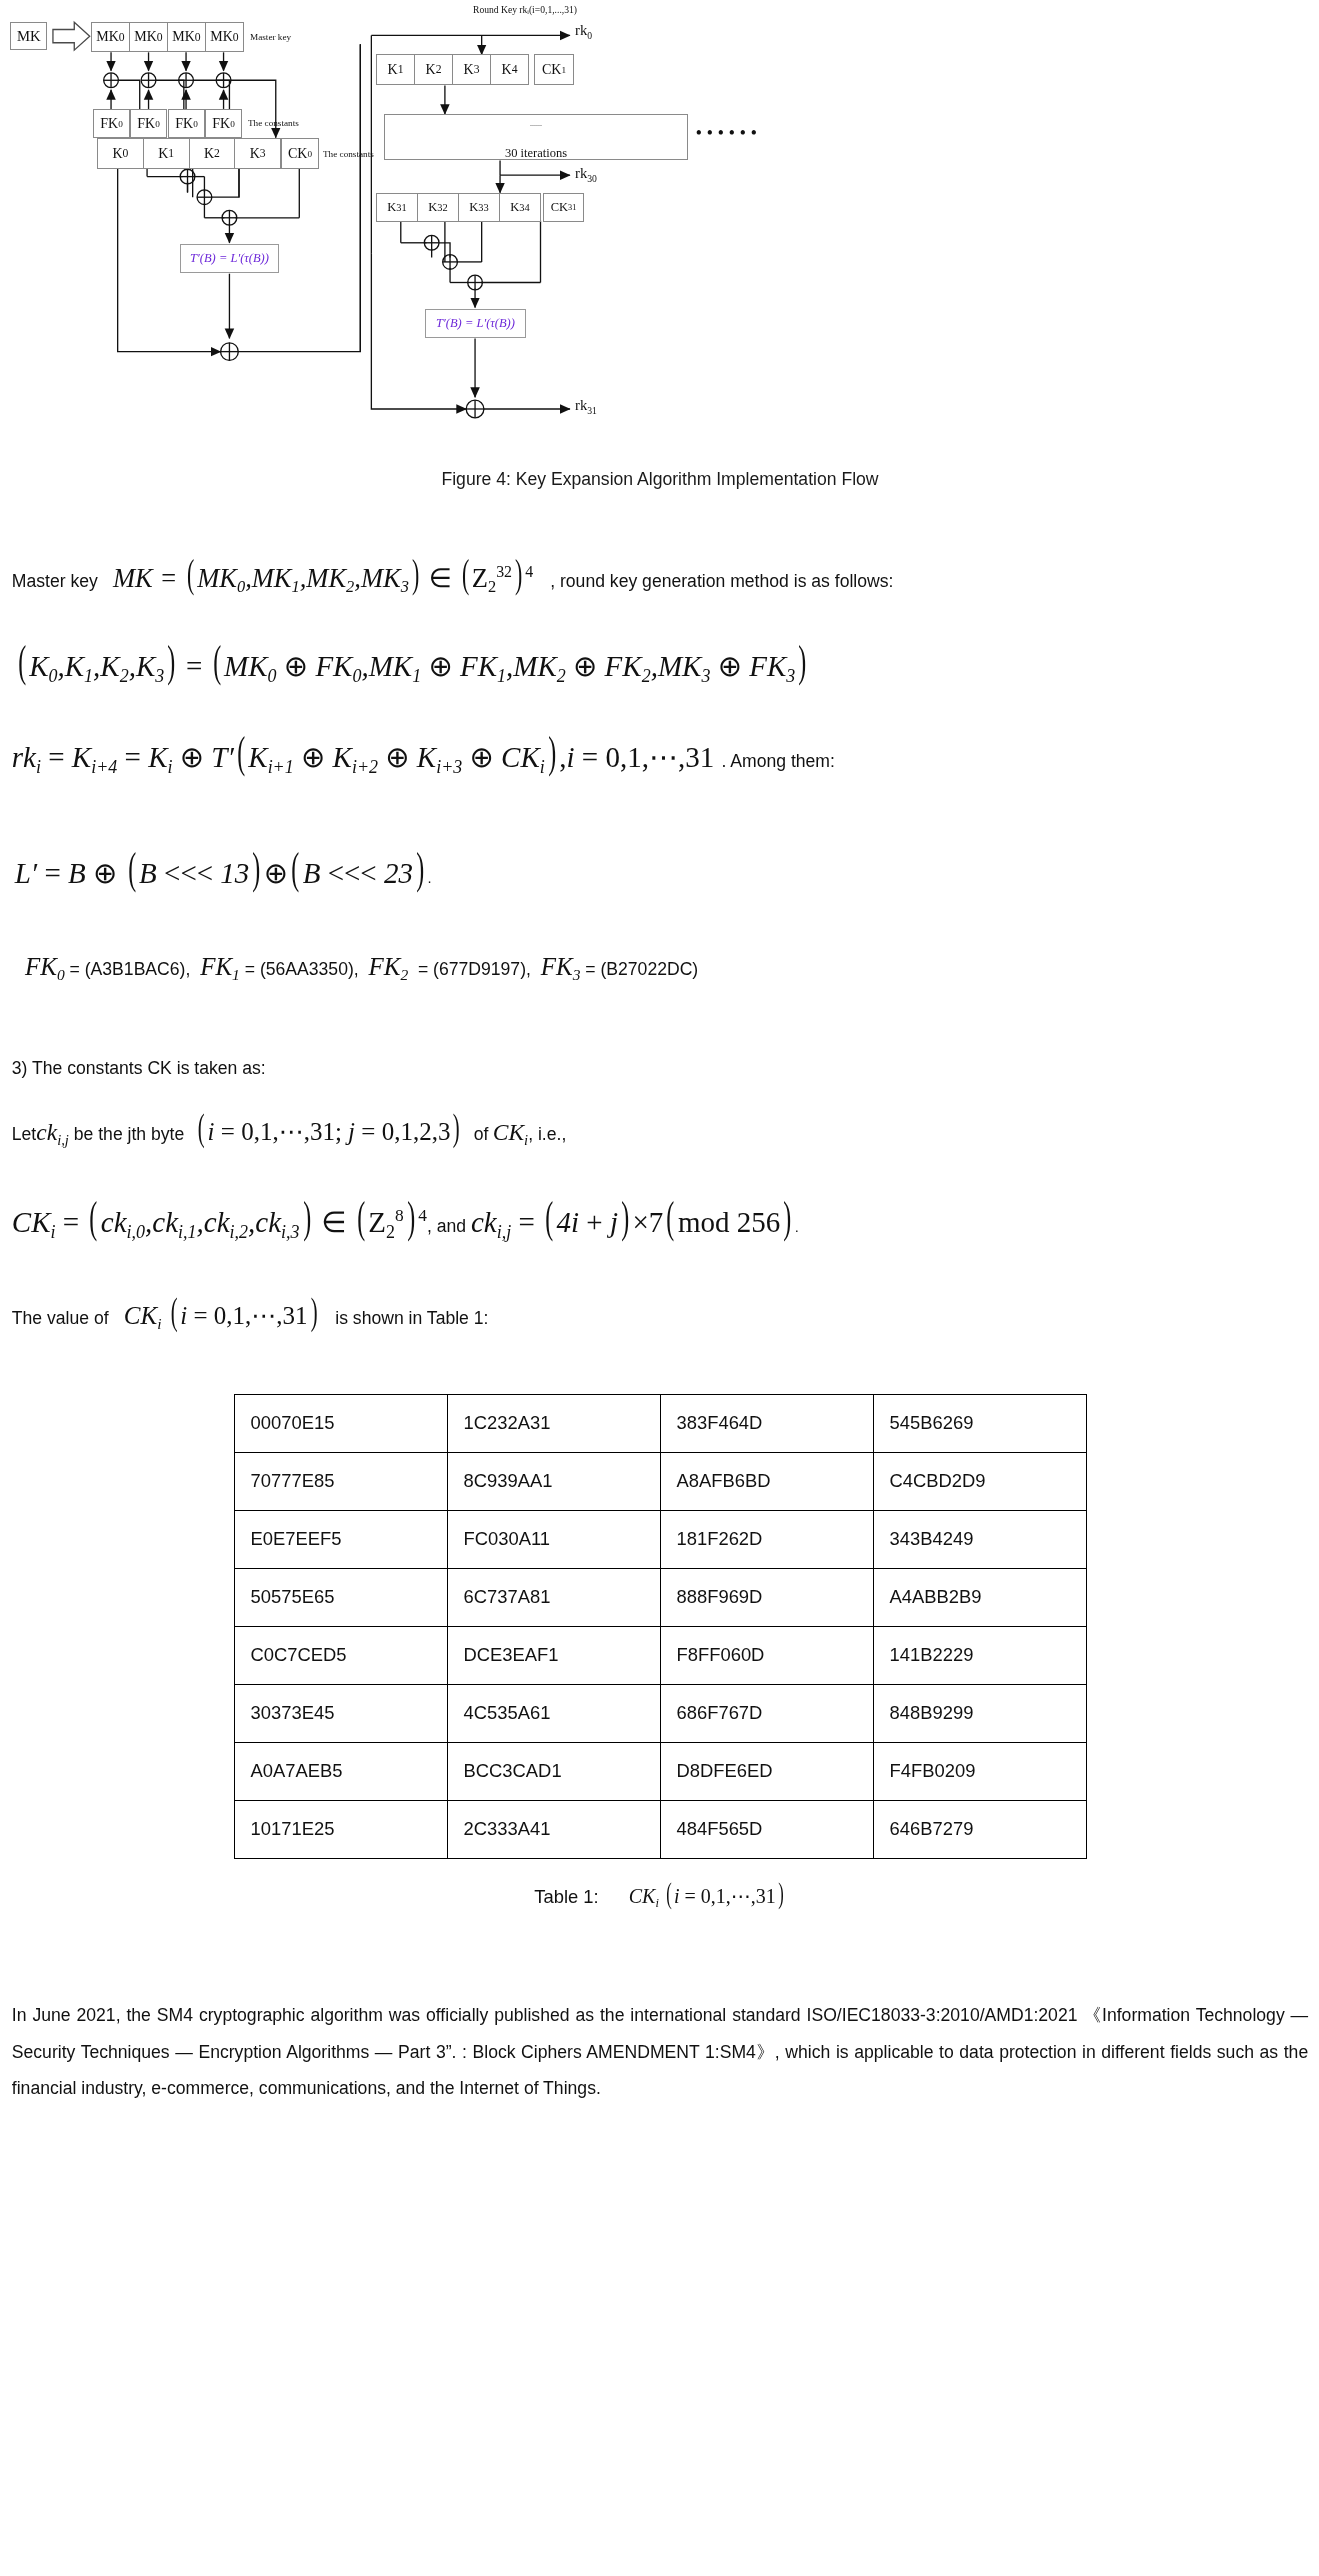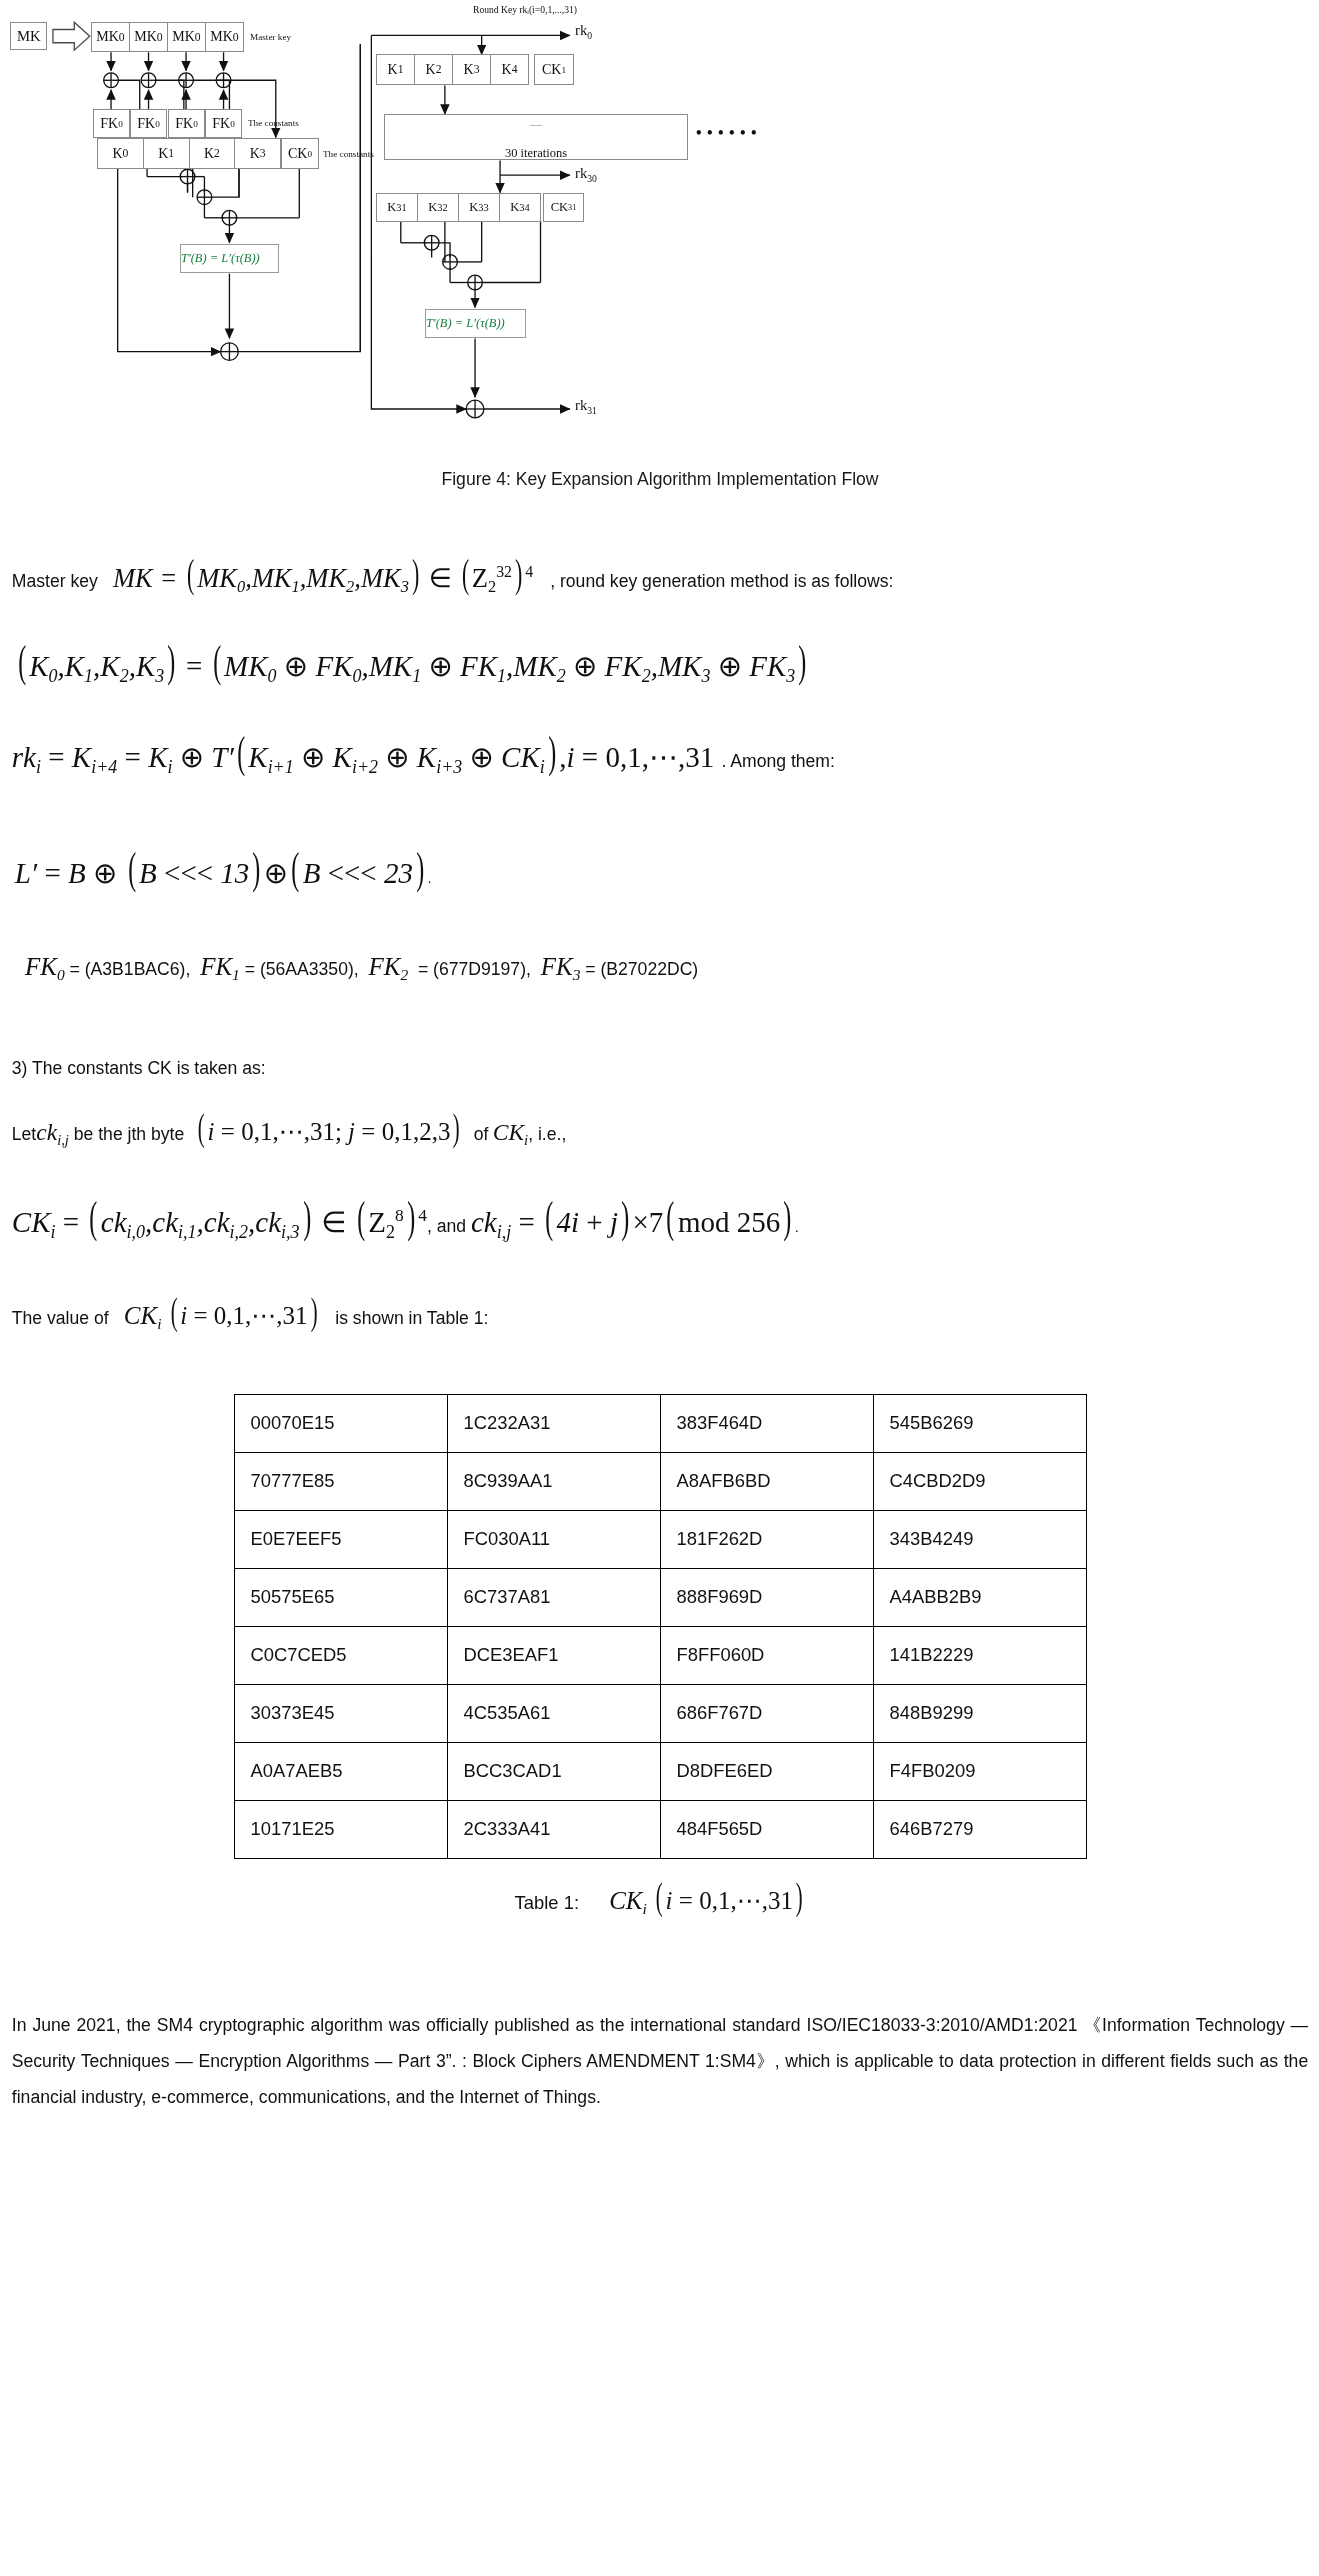--- a/index.html
+++ b/index.html
@@ -32,8 +32,8 @@
   .rowbox > div:last-child{border-right:none;}
   .tbox{
     position:absolute;box-sizing:border-box;border:1.1px solid #9a9a9a;background:#fff;
-    display:flex;align-items:center;justify-content:flex-start;
-    font-family:"Liberation Serif", serif;font-style:italic;font-size:12.5px;color:#15803d;white-space:nowrap;
+    display:flex;align-items:center;justify-content:center;
+    font-family:"Liberation Serif", serif;font-style:italic;font-size:12.5px;color:#6d28d9;white-space:nowrap;
   }
 
   .fig-caption{

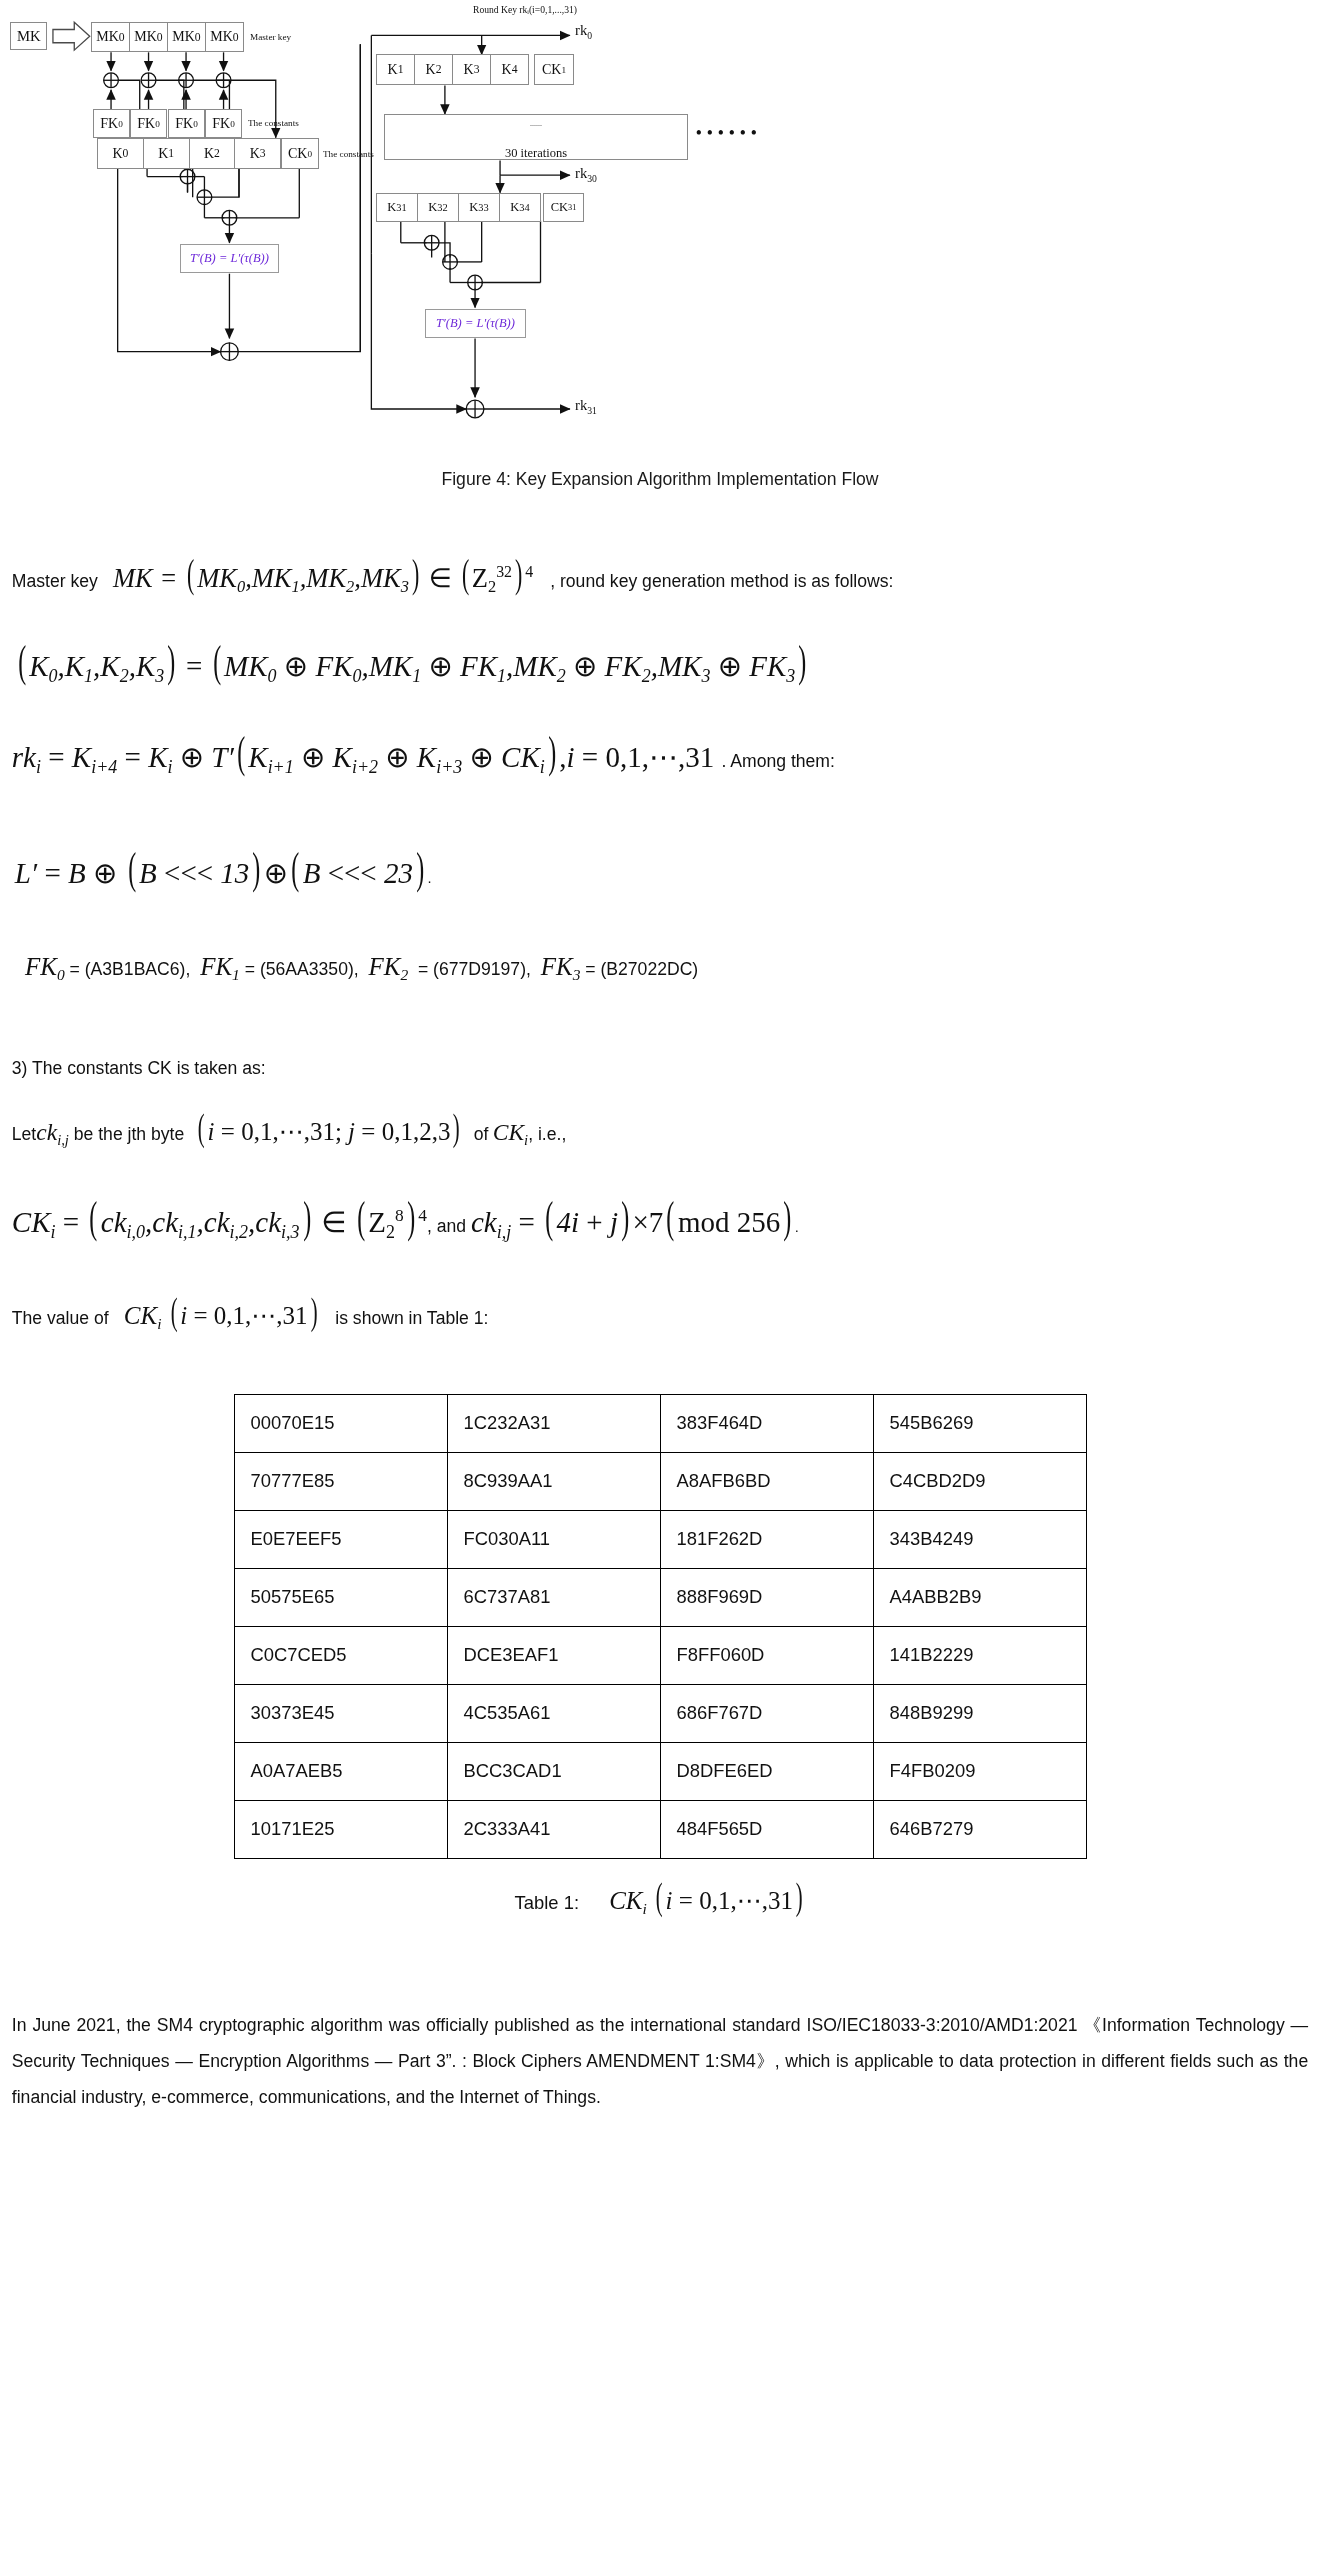--- a/index.html
+++ b/index.html
@@ -413,7 +413,7 @@
 
     <div class="tbl-caption">
       <span>Table 1:</span>
-      <span class="eq" style="font-size:25px;margin-left:25px;">CK<span class="sub">i</span>&nbsp;<span class="paren">(</span>i<span class="mr">&nbsp;=&nbsp;0,1,⋯,31</span><span class="paren">)</span></span>
+      <span class="eq" style="font-size:20px;margin-left:25px;">CK<span class="sub">i</span>&nbsp;<span class="paren">(</span>i<span class="mr">&nbsp;=&nbsp;0,1,⋯,31</span><span class="paren">)</span></span>
     </div>
 
     <div class="spacer-l"></div>

